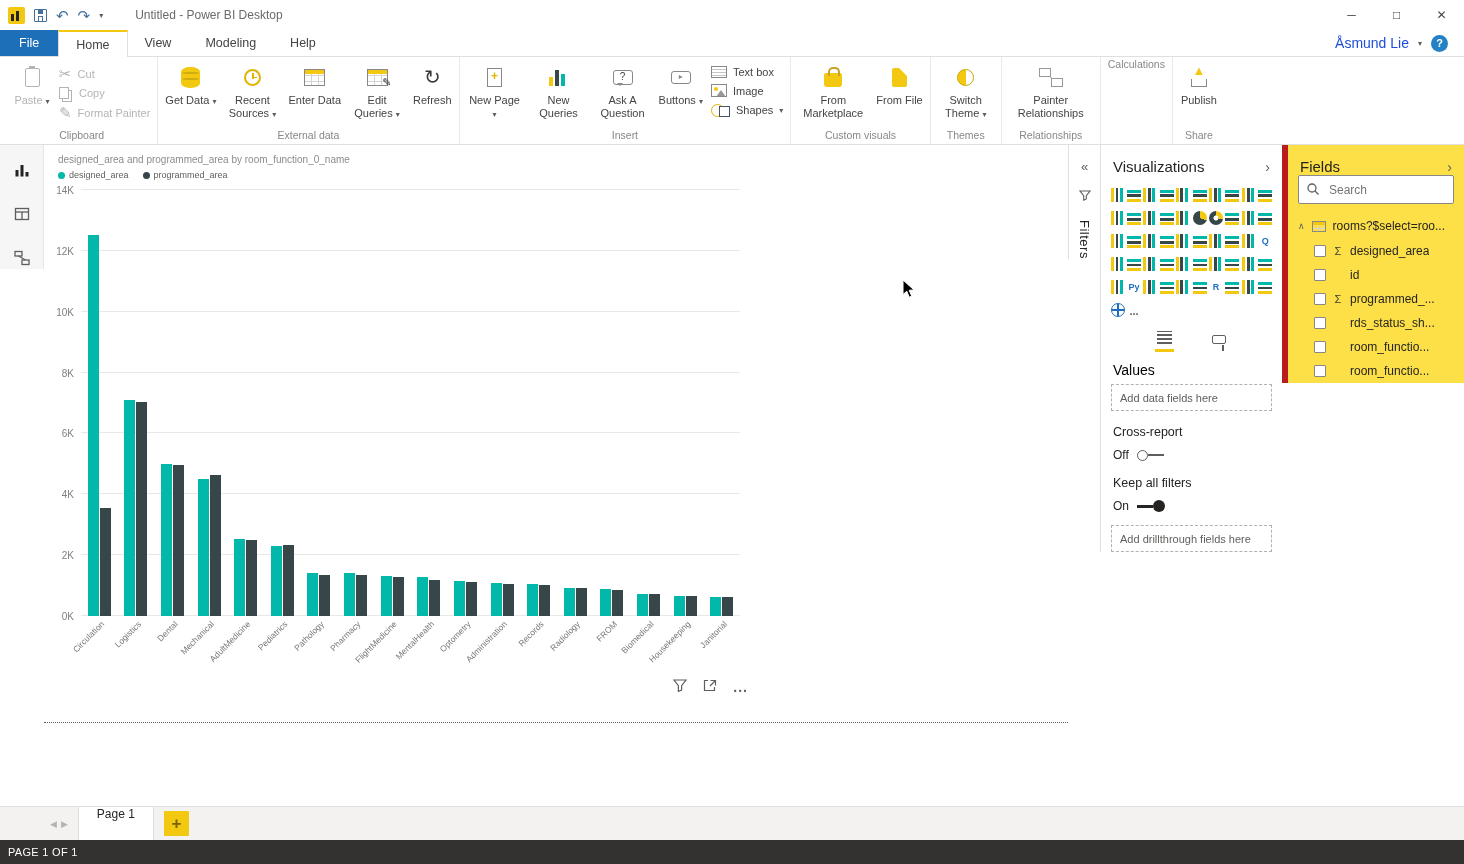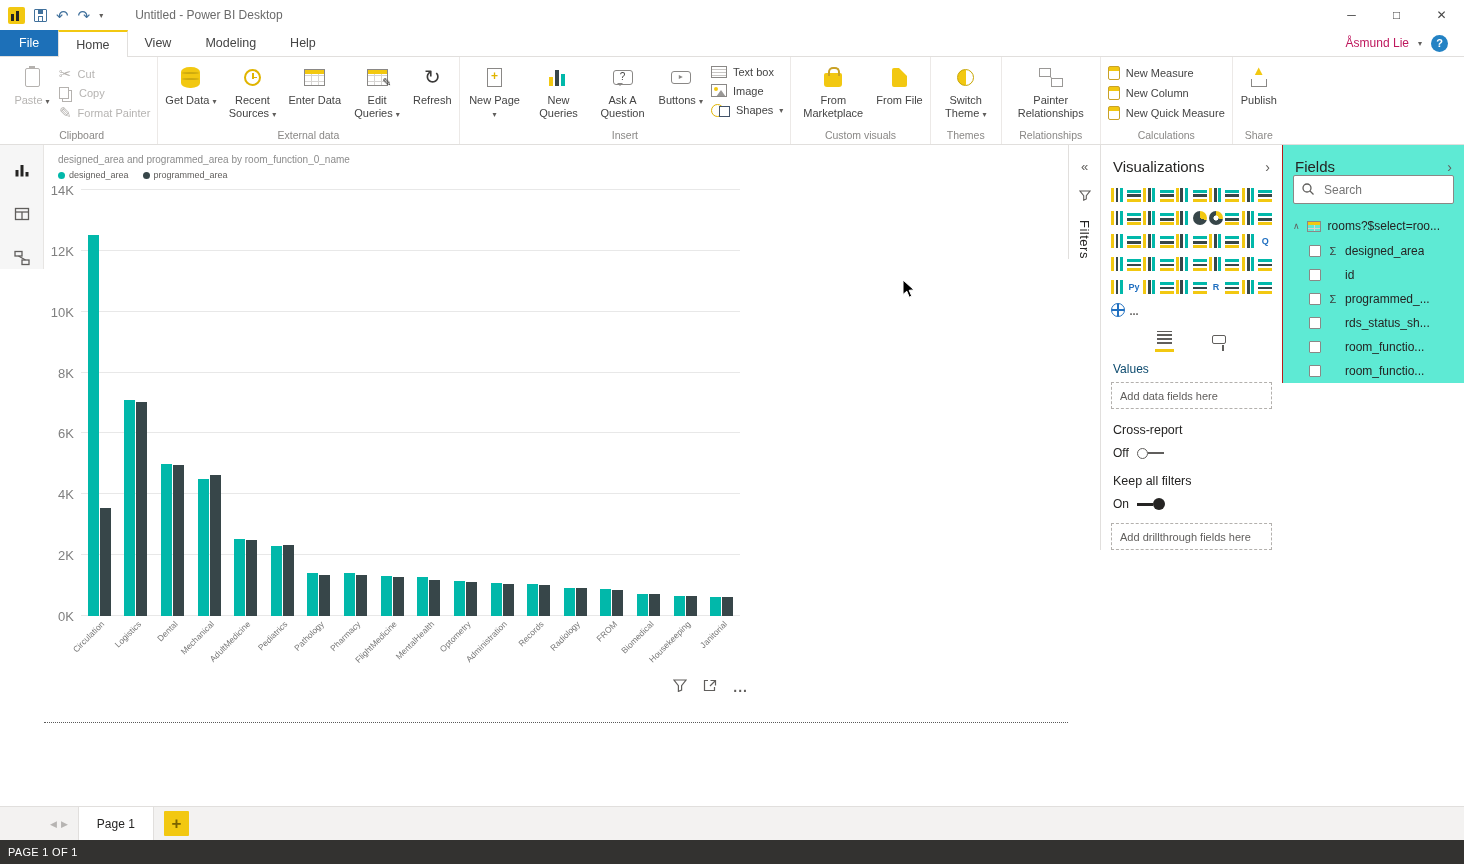--- a/index.html
+++ b/index.html
@@ -29,7 +29,7 @@
 .rtab{padding:0 17px;display:flex;align-items:center;font-size:12.5px;color:#444}
 .rtab.active{border-top:2px solid var(--accent);border-left:1px solid #e1dfdd;border-right:1px solid #e1dfdd;margin-bottom:-1px;background:#fff}
 .tab-right{margin-left:auto;display:flex;align-items:center;gap:9px;padding-right:16px}
-.user-name{font-size:12px;color:#be185d}
+.user-name{font-size:14px;color:#1d4ed8}
 .tab-right .caret{font-size:8px;color:#605e5c}
 .help-badge{width:17px;height:17px;border-radius:50%;background:#2382c4;color:#fff;font-size:11px;font-weight:bold;display:flex;align-items:center;justify-content:center}
 

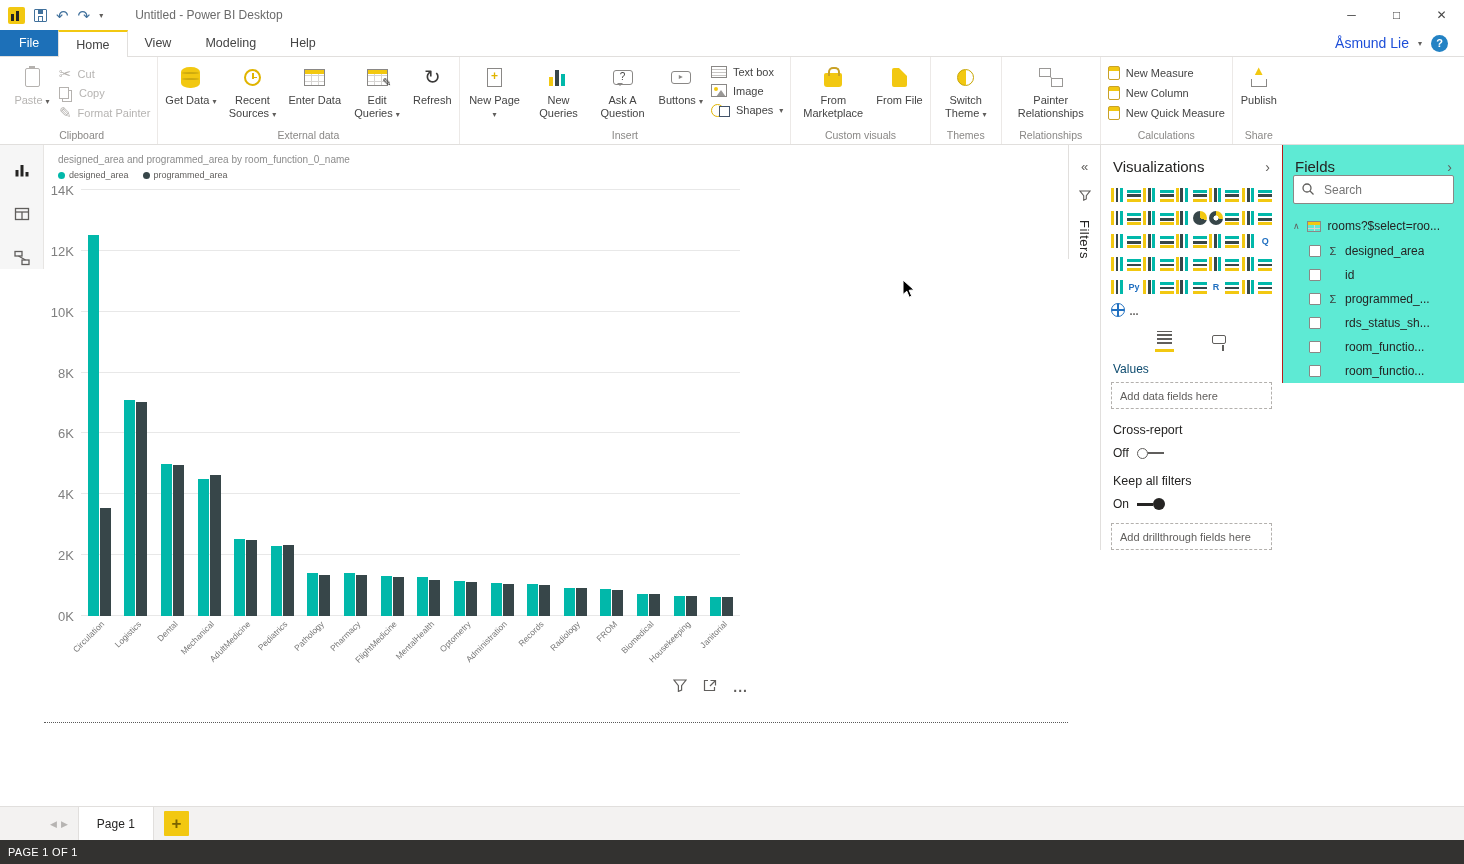--- a/index.html
+++ b/index.html
@@ -364,22 +364,6 @@
     </div>
 
     <div class="rgroup">
-      <div class="gbody">
-        <div class="rcol">
-          <div class="rbtn-sm">
-              <span class="ic-calc"></span>
-              <span>New Measure</span>
-            </div>
-          <div class="rbtn-sm">
-              <span class="ic-calc"></span>
-              <span>New Column</span>
-            </div>
-          <div class="rbtn-sm">
-              <span class="ic-calc"></span>
-              <span>New Quick Measure</span>
-            </div>
-        </div>
-      </div>
       <div class="glabel">Calculations</div>
     </div>
 

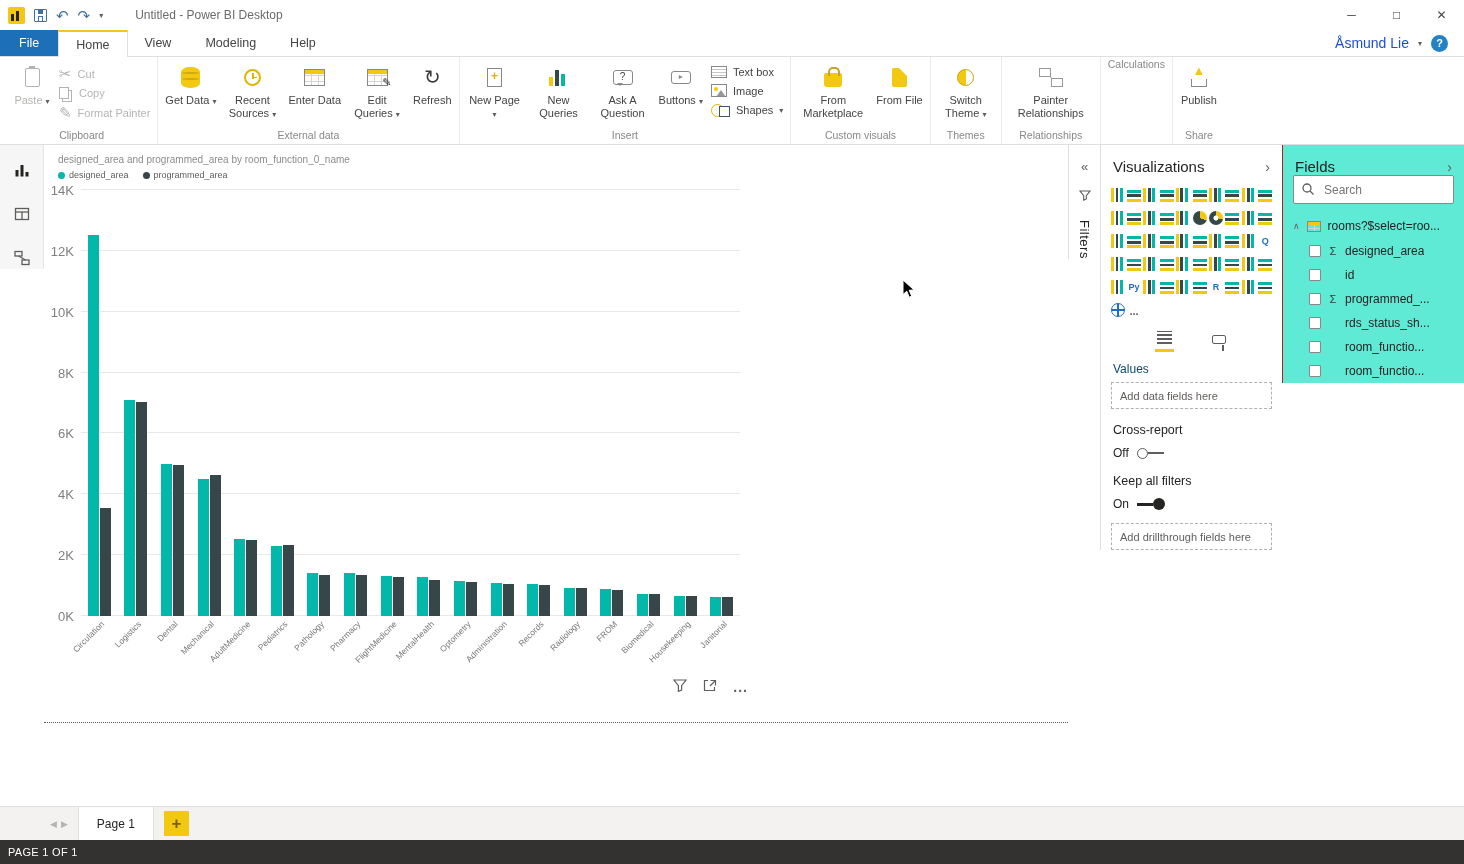--- a/index.html
+++ b/index.html
@@ -150,7 +150,7 @@
 .tgl .knob-f{width:12px;height:12px;background:#252423;border-radius:50%}
 
 
-.fields-pane{width:182px;border-left:1px solid #b91c1c;background:#5eead4}
+.fields-pane{width:182px;border-left:6px solid #b91c1c;background:#fde047}
 .search-wrap{margin:0 10px 6px;position:relative}
 .search-wrap input{width:100%;height:29px;border:1px solid #8a8886;border-radius:2px;padding:0 8px 0 30px;font-size:12px;font-family:inherit;color:#252423;outline:none}
 .search-ic{position:absolute;left:8px;top:7px}

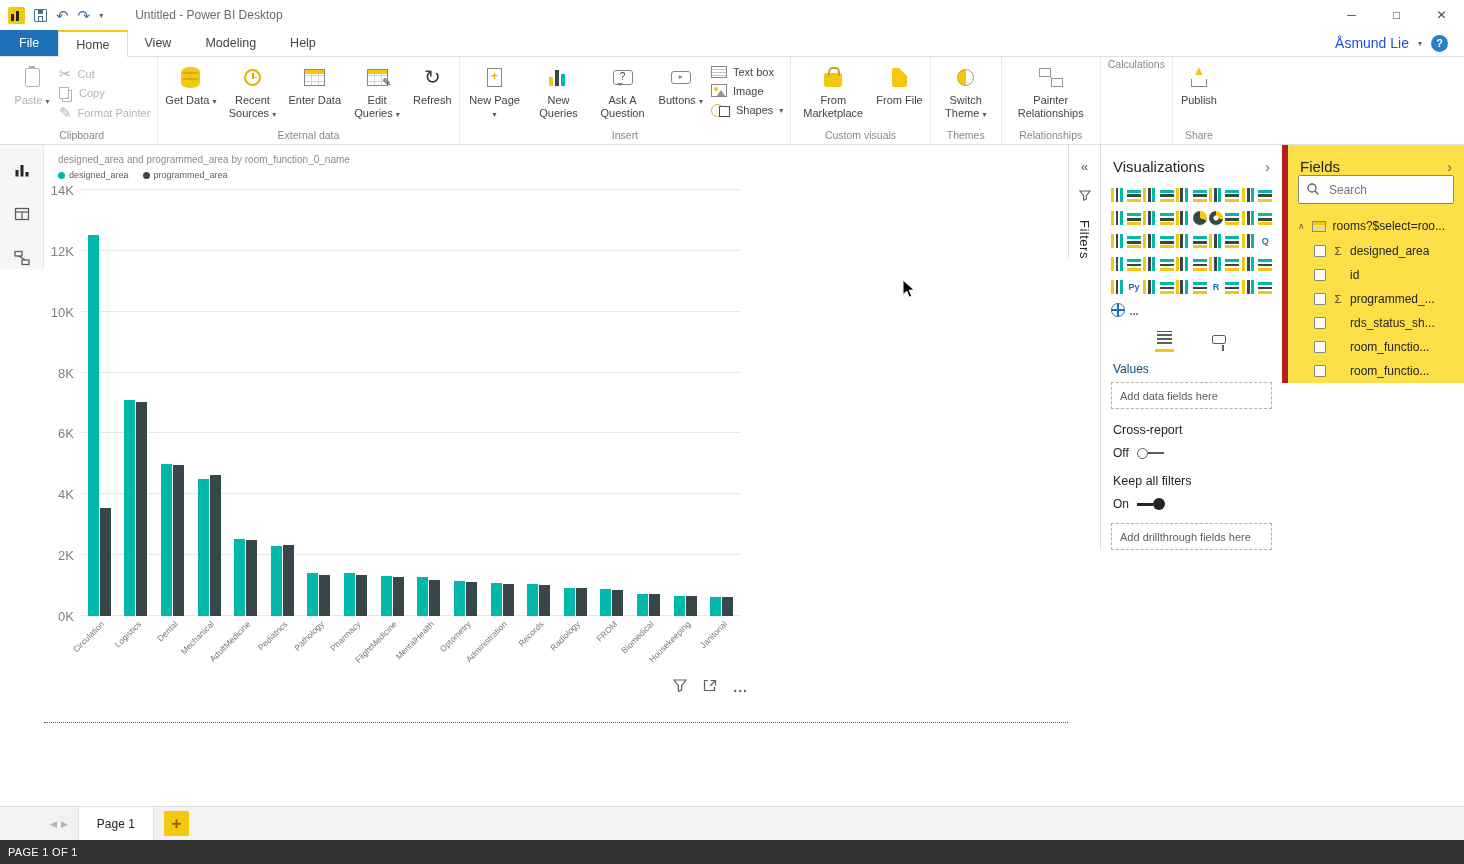--- a/index.html
+++ b/index.html
@@ -104,7 +104,7 @@
 .leg-item{display:flex;align-items:center;gap:4px;font-size:9px;color:#605e5c}
 .leg-item .dot{width:7px;height:7px;border-radius:50%}
 .y-axis{position:absolute;left:0;top:40px;bottom:58px;width:27px}
-.ytick{position:absolute;right:3px;transform:translateY(50%);font-size:13px;color:#808080}
+.ytick{position:absolute;right:3px;transform:translateY(50%);font-size:10px;color:#808080}
 .plot{position:absolute;left:31px;right:8px;top:40px;bottom:58px}
 .plot-grid{position:absolute;inset:0}
 .gridline{position:absolute;left:0;right:0;height:1px;background:#e8e8e8}

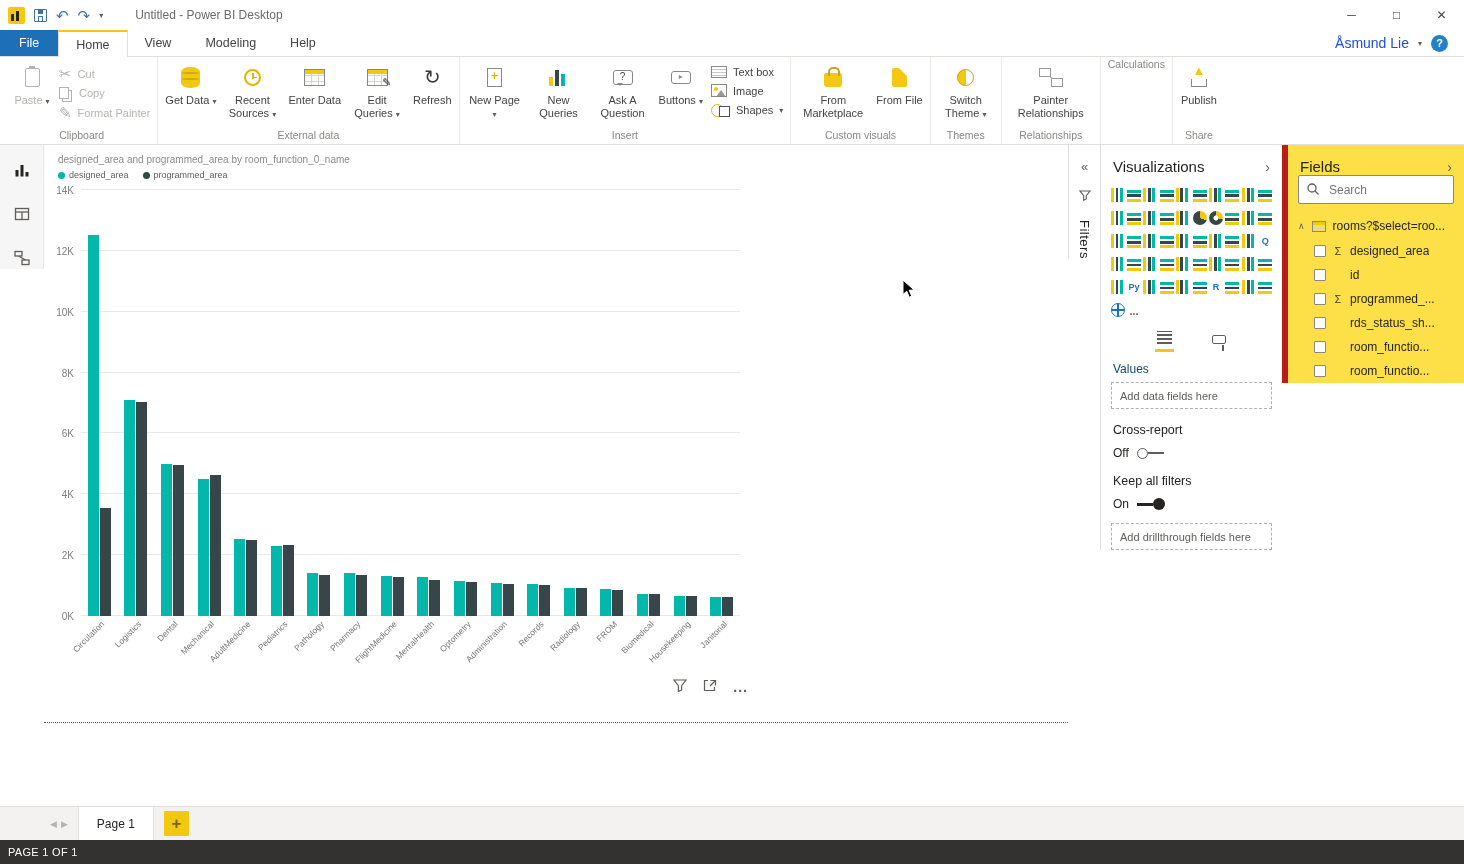--- a/index.html
+++ b/index.html
@@ -138,7 +138,7 @@
 .fields-tab-ic{width:15px;height:13px;background:repeating-linear-gradient(0deg,#605e5c 0 2px,transparent 2px 4px)}
 .roller{width:14px;height:9px;border:1.5px solid #605e5c;border-radius:2px;position:relative}
 .roller::after{content:"";position:absolute;right:1px;top:9px;width:2px;height:6px;background:#605e5c}
-.sec-label{padding:10px 12px 4px;font-size:12px;color:#0c4a6e}
+.sec-label{padding:10px 12px 4px;font-size:14px;color:#000000}
 .dashed-box{margin:2px 10px 0;height:27px;border:1px dashed #b3b0ad;display:flex;align-items:center;padding-left:8px;font-size:11px;color:#605e5c;background:#fff}
 .drill-title{padding:22px 12px 0;font-size:15px;color:#252423}
 .drill-label{padding:14px 12px 0;font-size:12.5px;color:#252423}

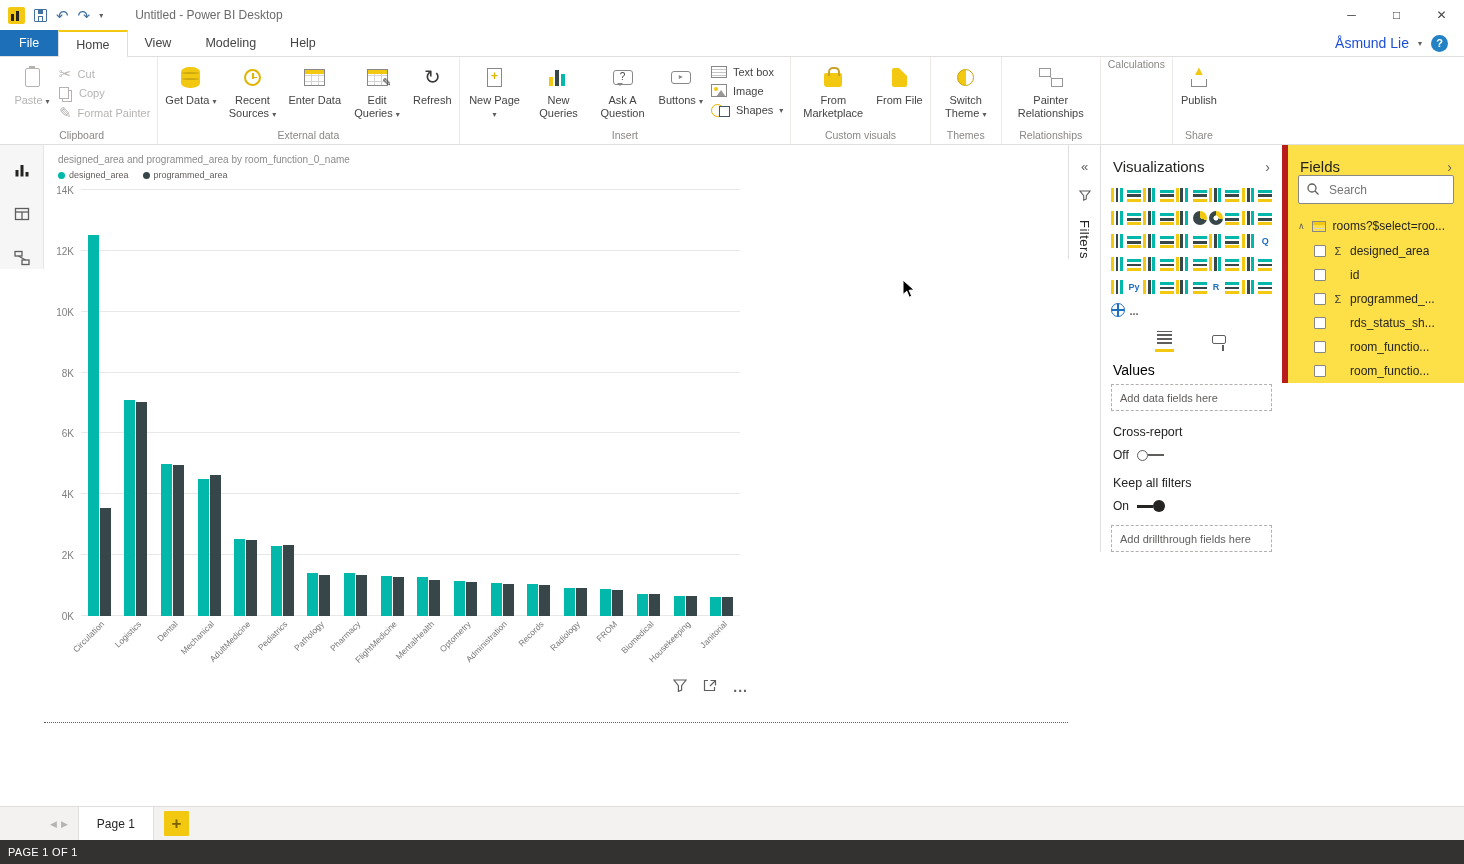--- a/index.html
+++ b/index.html
@@ -166,7 +166,7 @@
 
 .page-bar{height:34px;background:#f3f2f1;border-top:1px solid #e1dfdd;display:flex;align-items:stretch}
 .pg-arrows{display:flex;align-items:center;gap:4px;padding:0 10px 0 50px;color:#b6b4b2;font-size:9px}
-.page-tab{background:#fff;border-right:1px solid #e1dfdd;border-left:1px solid #e1dfdd;display:flex;align-items:center;padding:0 18px;font-size:12px;color:#252423}
+.page-tab{background:#fff;border-right:1px solid #e1dfdd;border-left:1px solid #e1dfdd;display:flex;padding:0 18px;font-size:12px;color:#252423}
 .new-page-btn{width:25px;height:25px;margin:4px 0 0 10px;background:var(--accent);color:#7a6200;font-size:17px;font-weight:bold;display:flex;align-items:center;justify-content:center;border-radius:1px}
 .status-bar{height:24px;background:#333230;color:#fff;display:flex;align-items:center;padding-left:8px;font-size:11px;letter-spacing:.3px}
 

